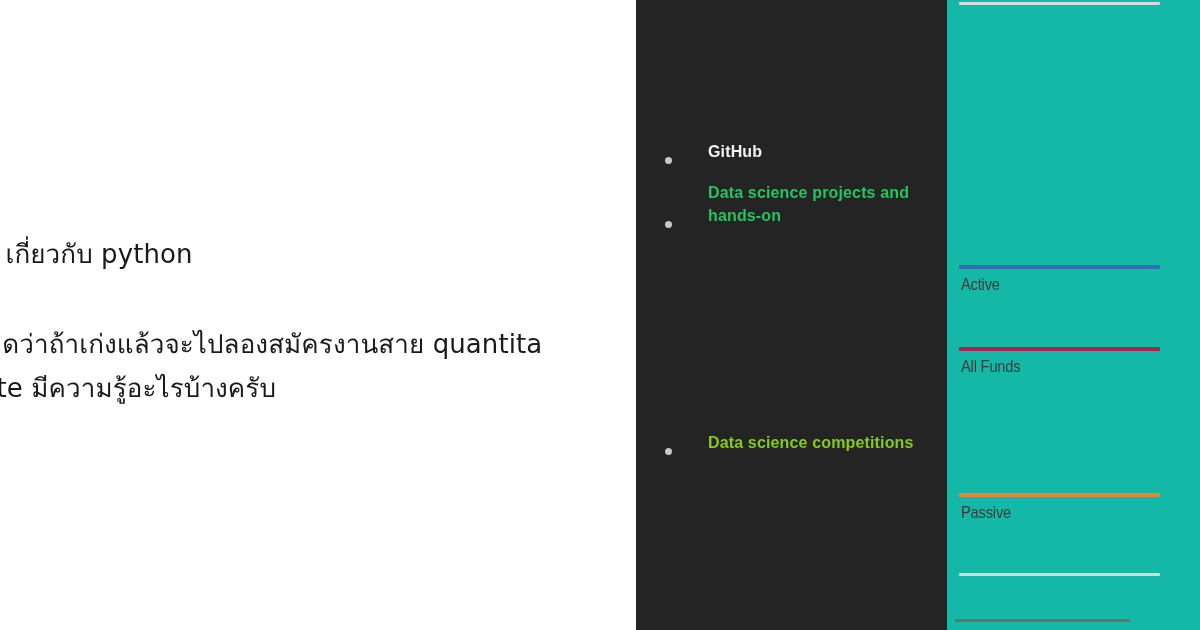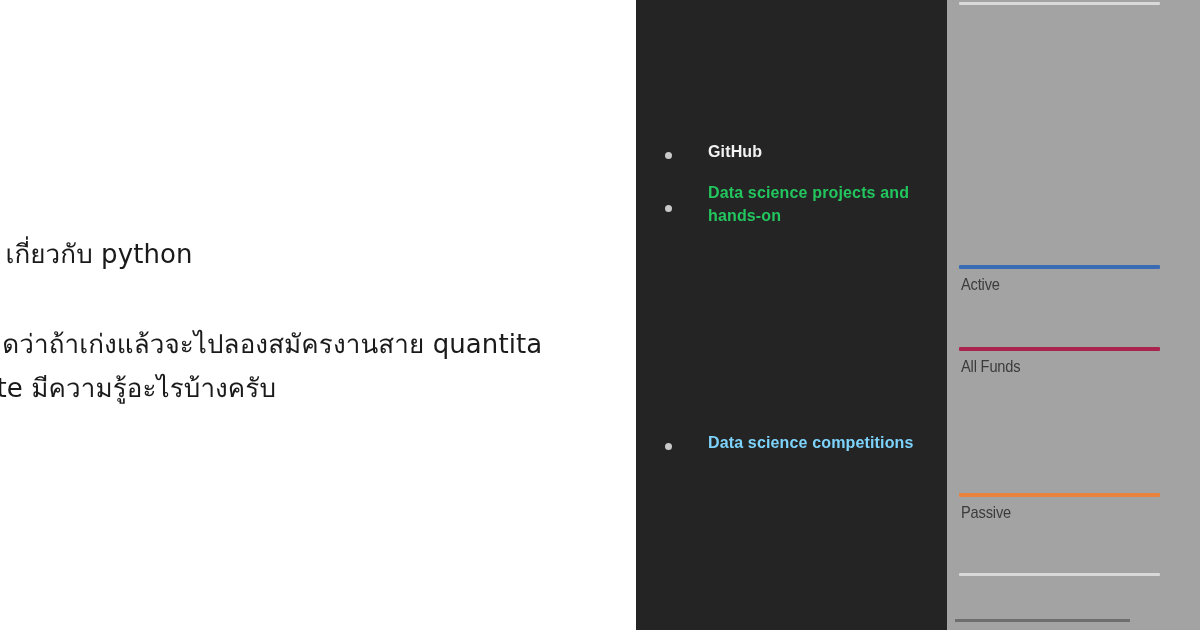--- a/index.html
+++ b/index.html
@@ -62,7 +62,7 @@
 
   .bullet-item {
     display: flex;
-    align-items: center;
+    align-items: flex-end;
     margin-bottom: 17px;
   }
   .bullet-dot {

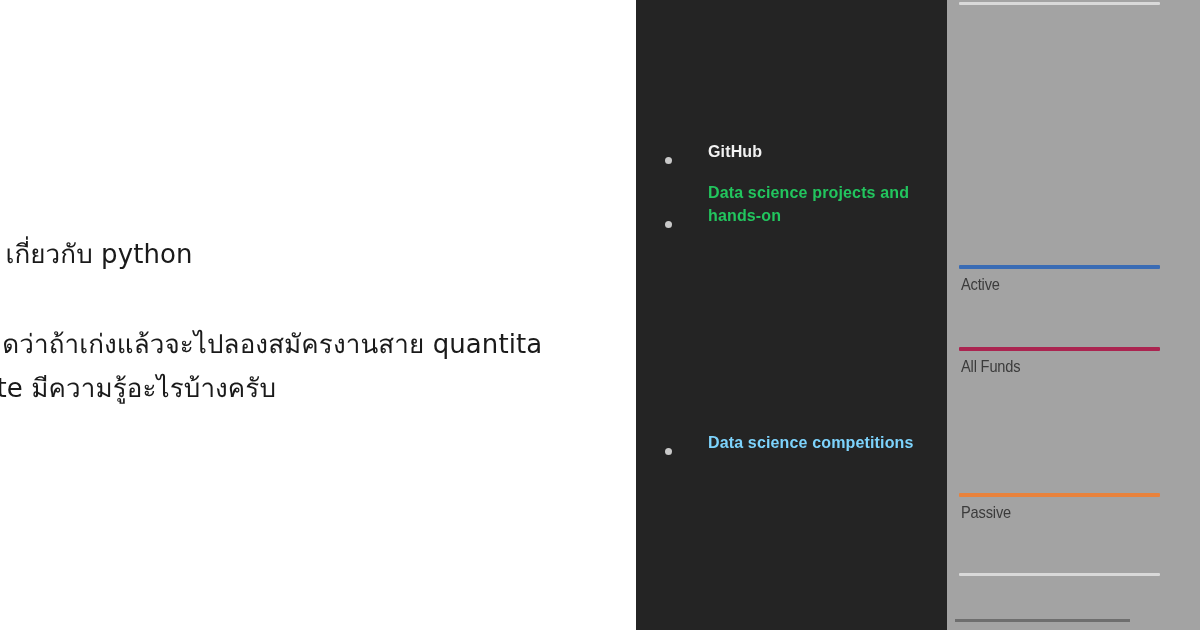--- a/index.html
+++ b/index.html
@@ -93,7 +93,7 @@
     top: 0;
     width: 253px;
     height: 630px;
-    background: #a3a3a3;
+    background: #14b8a6;
     overflow: hidden;
   }
   .series-row {

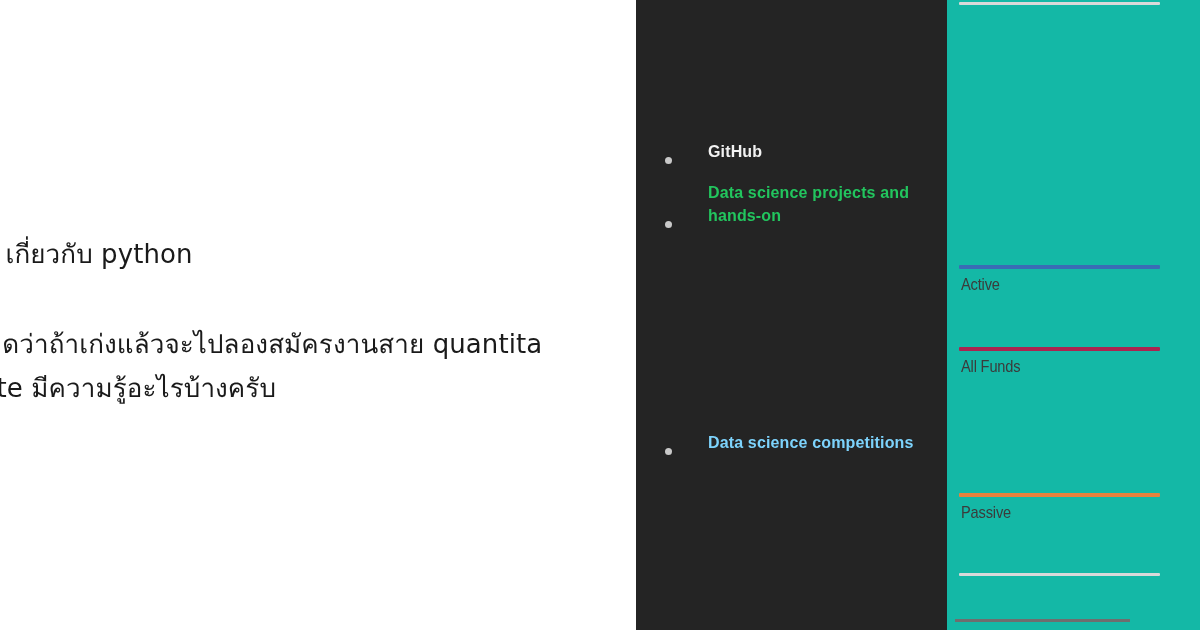--- a/index.html
+++ b/index.html
@@ -169,7 +169,7 @@
 
       <div class="bullet-item">
         <span class="bullet-dot" style="background: rgb(201, 201, 201);"></span>
-        <span class="bullet-text" style="color: #7dd3fc;">Data science competitions</span>
+        <span class="bullet-text" style="color: #84cc16;">Data science competitions</span>
       </div>
 
     </div>

